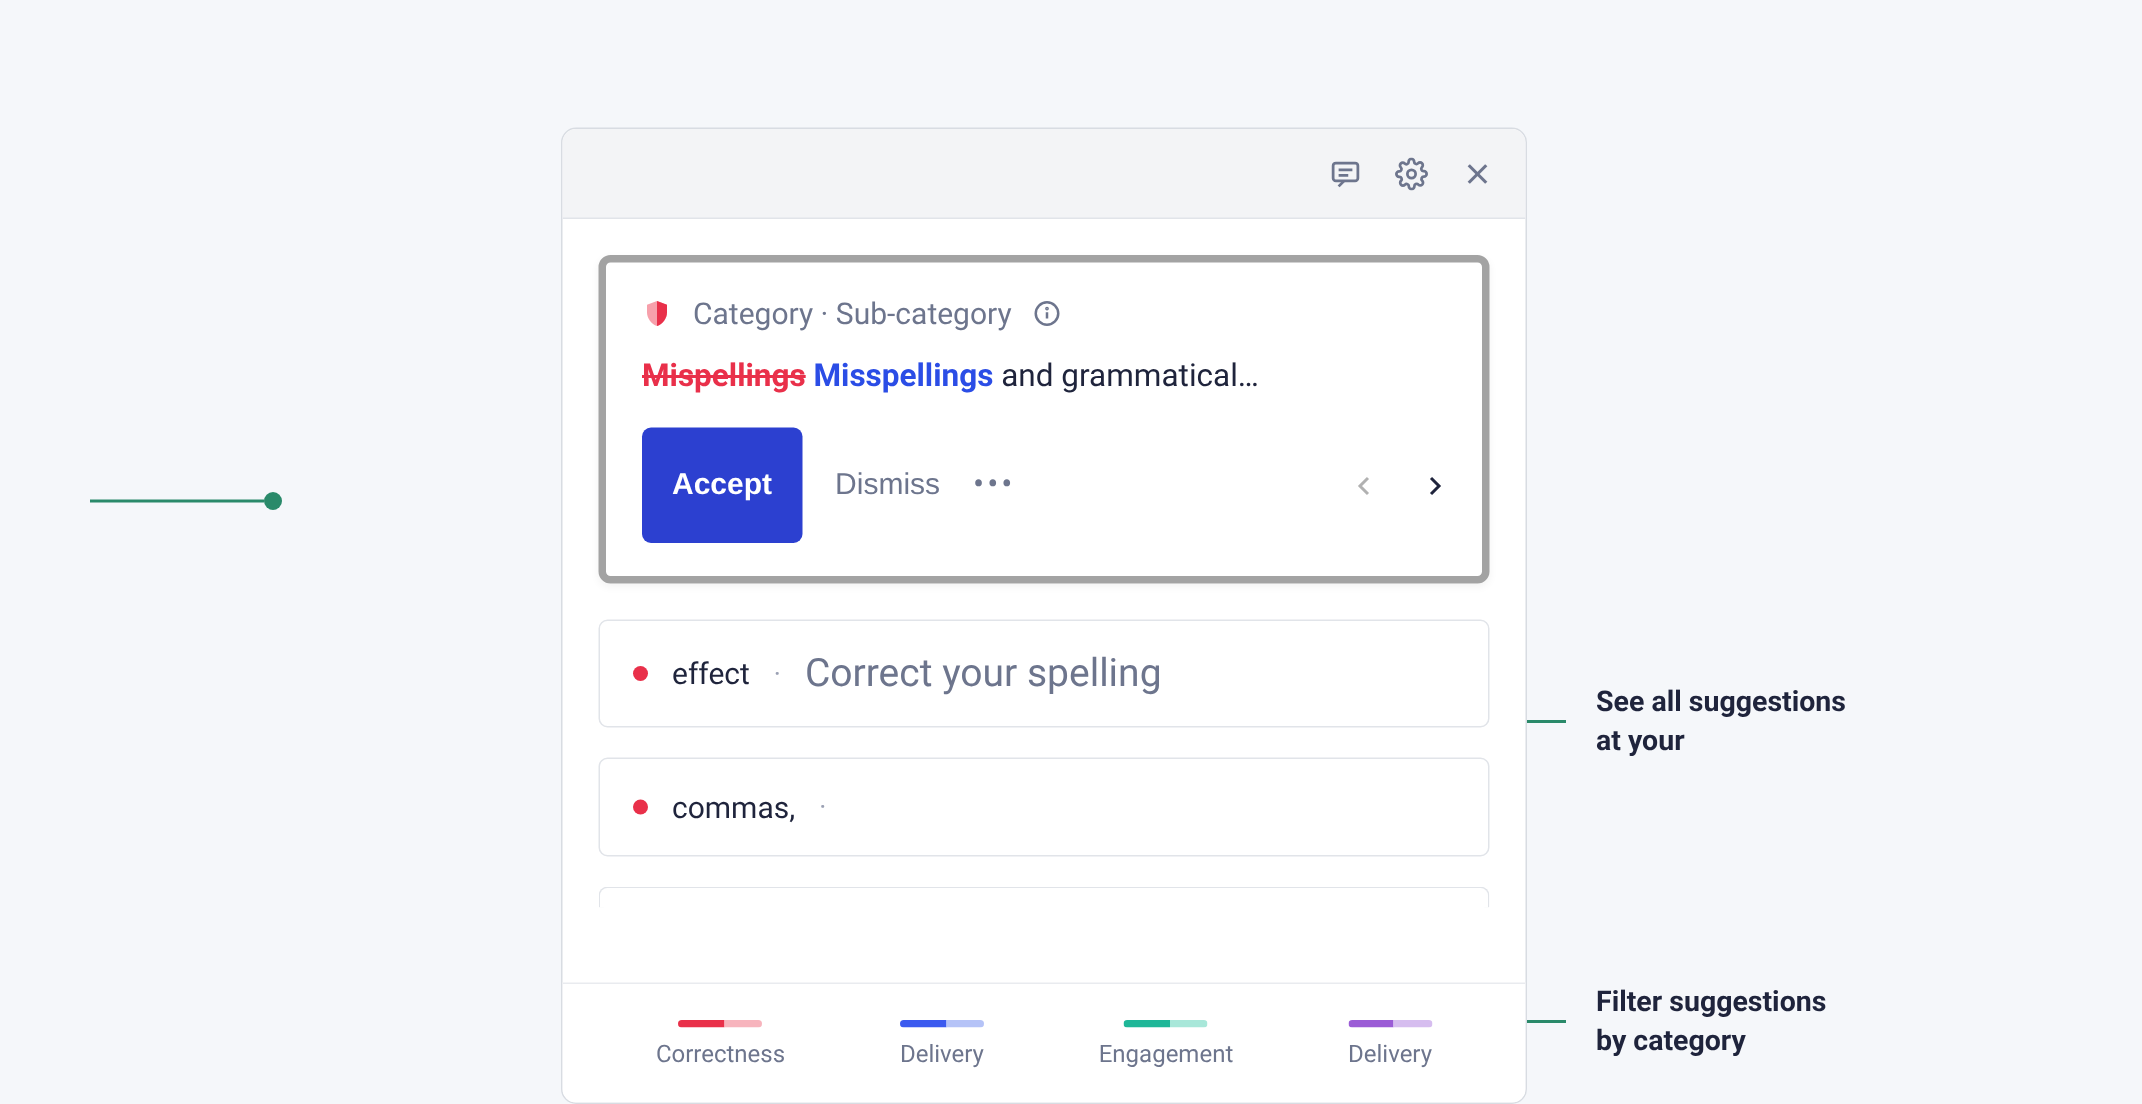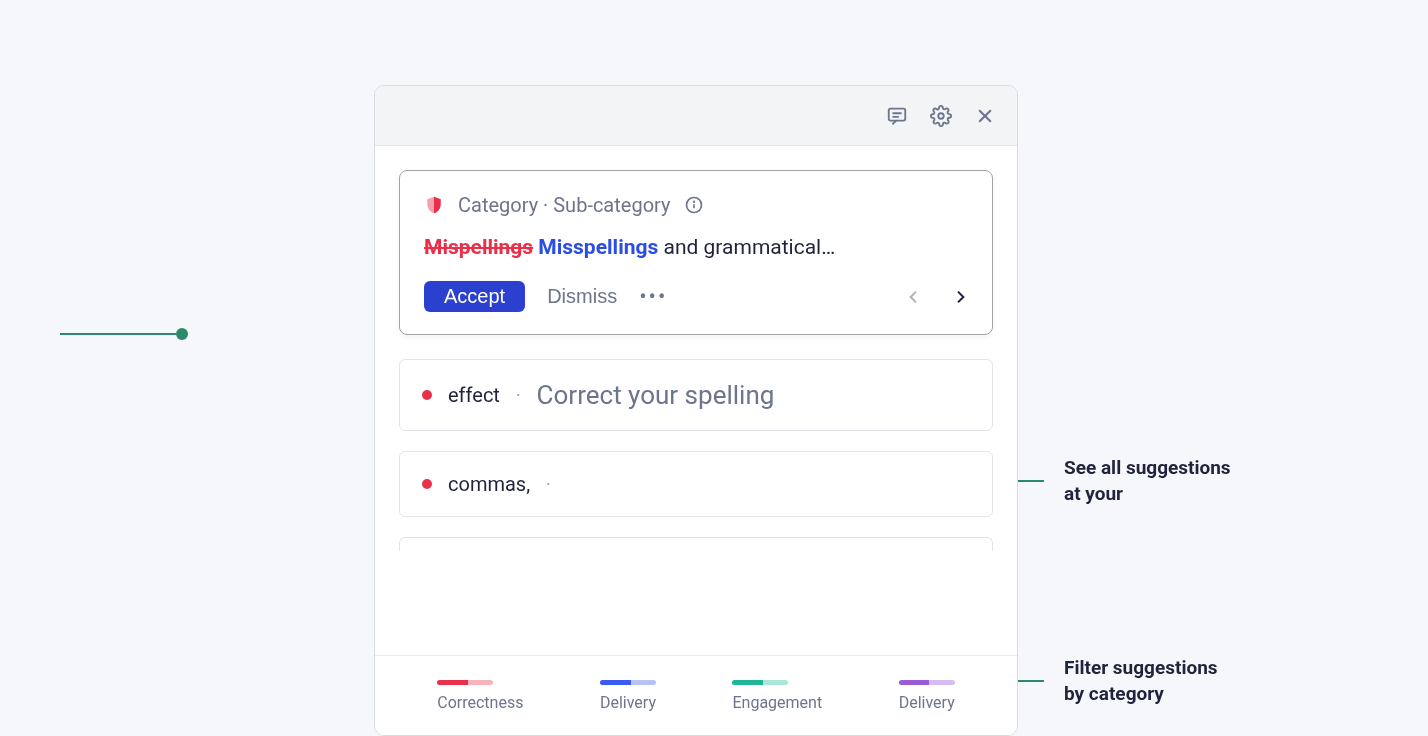--- a/index.html
+++ b/index.html
@@ -42,7 +42,7 @@
     }
     .card-expanded {
       margin: 24px;
-      border: 1px solid #a3a3a3;
+      border: 5px solid #a3a3a3;
       border-radius: 8px;
       padding: 22px 24px;
       box-shadow: 0 2px 6px rgba(0,0,0,0.05);

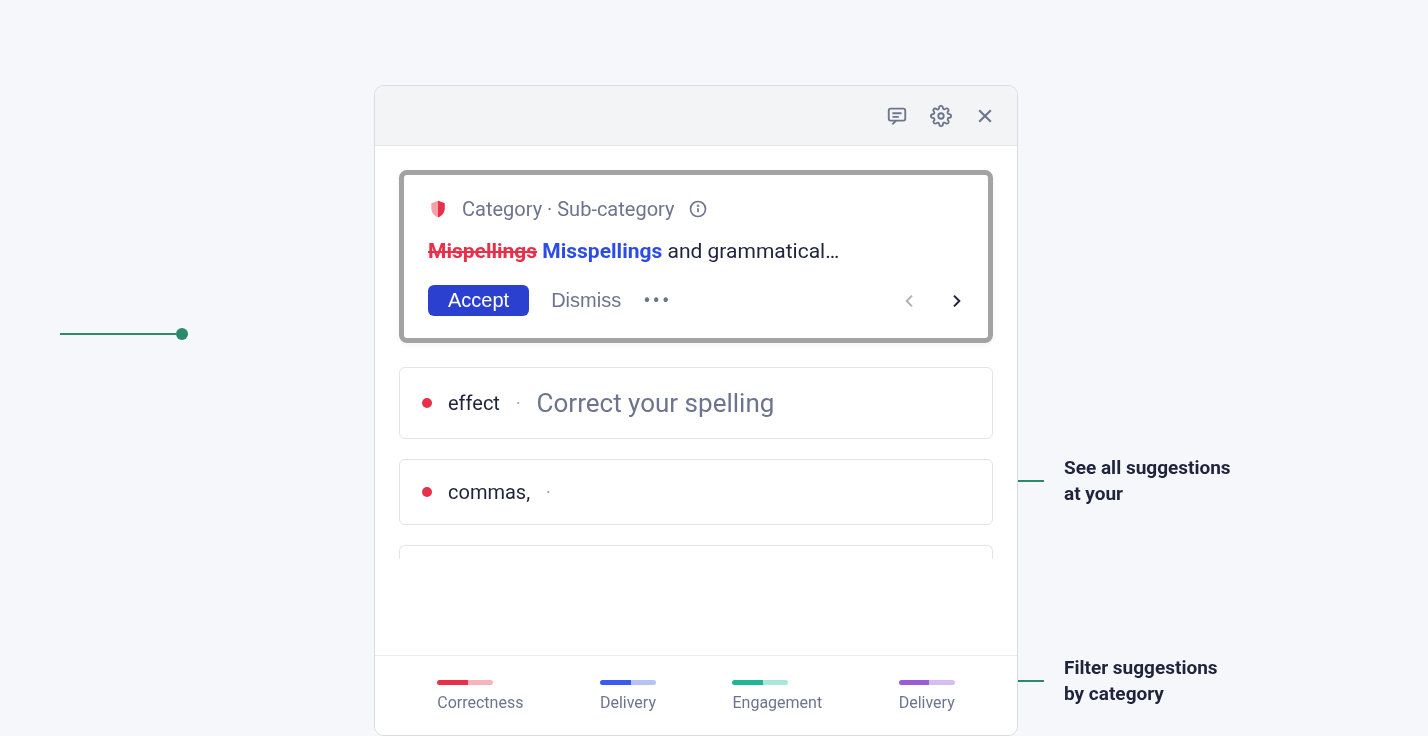--- a/index.html
+++ b/index.html
@@ -91,9 +91,9 @@
       color: #fff;
       border: none;
       border-radius: 6px;
-      padding: 4px 20px;
+      padding: 27px 20px;
       font-size: 20px;
-      font-weight: 400;
+      font-weight: 700;
       cursor: pointer;
     }
     .dismiss-btn {

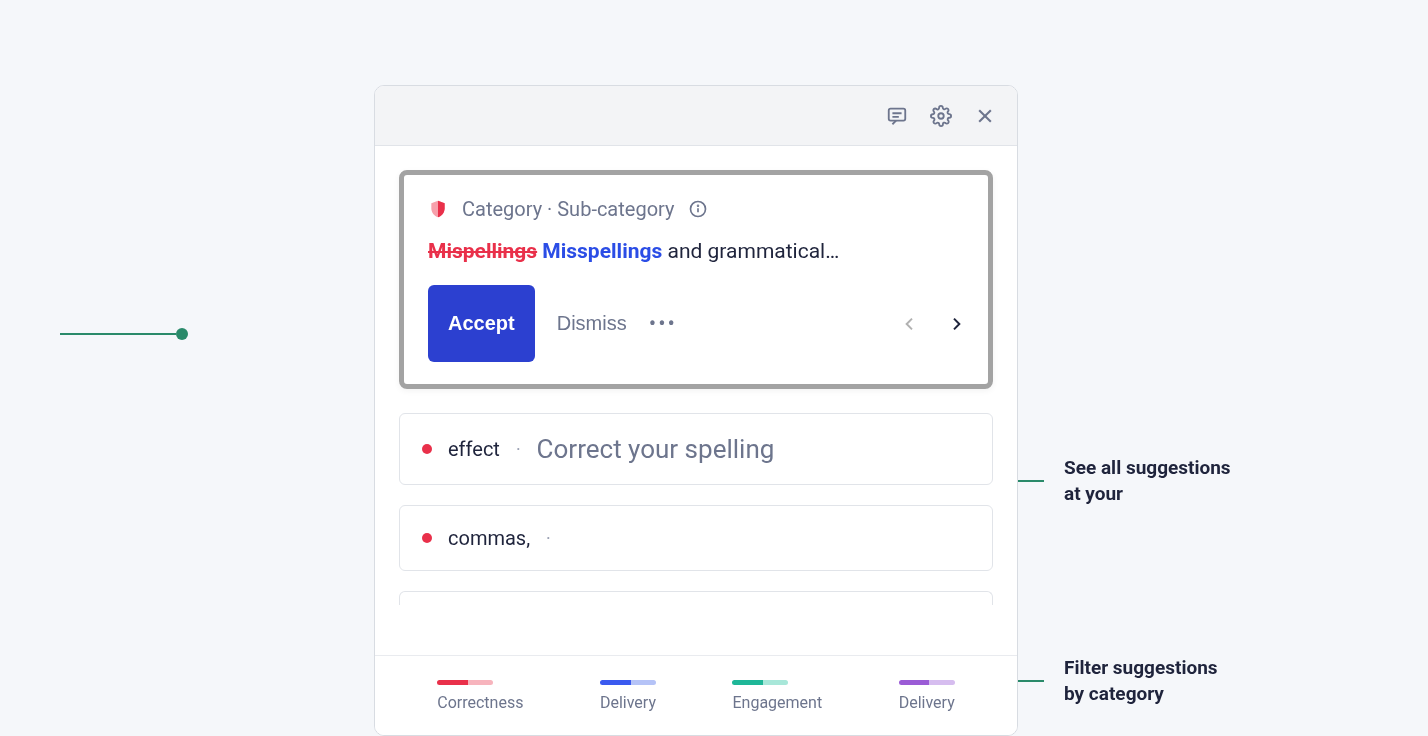--- a/index.html
+++ b/index.html
@@ -175,7 +175,7 @@
     .filter-item {
       display: flex;
       flex-direction: column;
-      align-items: flex-start;
+      align-items: center;
       gap: 8px;
       cursor: pointer;
     }

